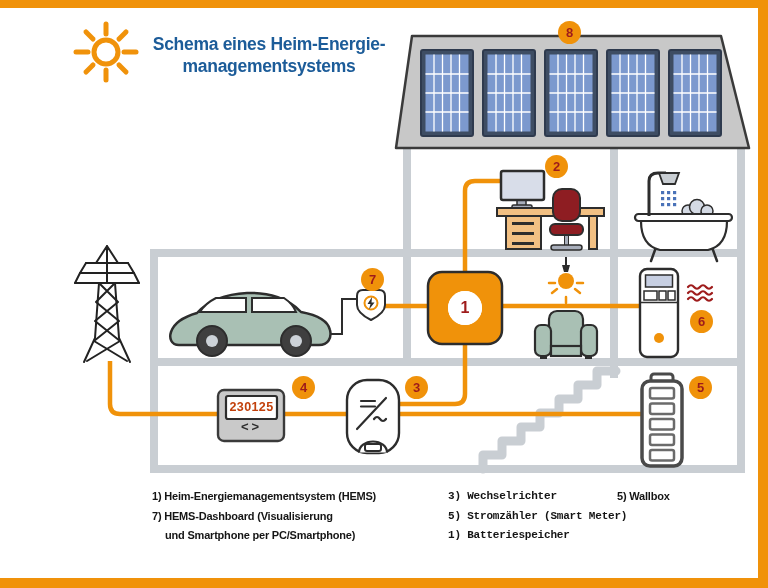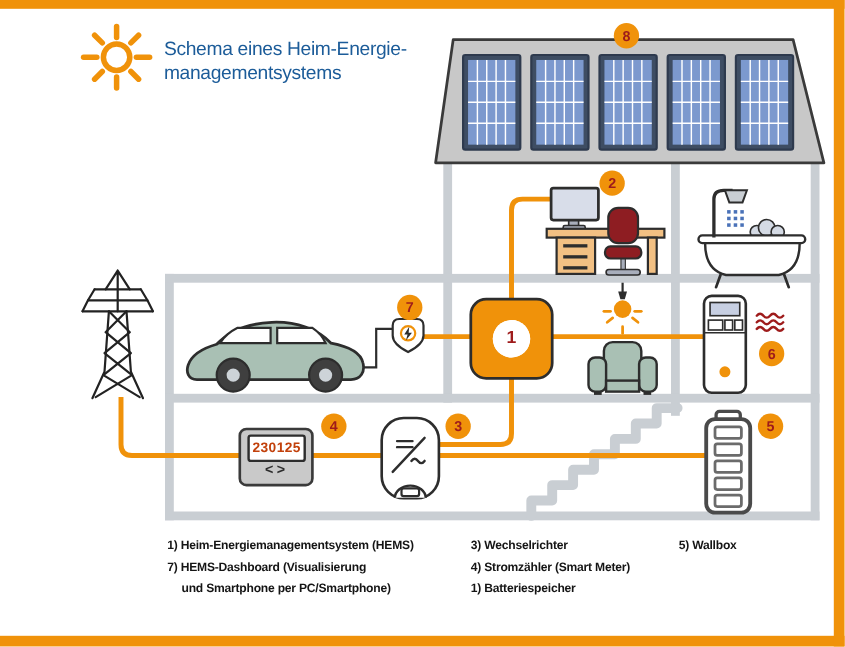--- a/index.html
+++ b/index.html
@@ -11,7 +11,7 @@
   .bar-bottom{left:0;top:578px;width:768px;height:10px;}
   .bar-right{left:758px;top:0;width:10px;height:588px;}
   .title{position:absolute;left:149px;top:33px;width:240px;color:#1C5C99;
-         font-weight:normal;font-size:17.5px;line-height:22px;letter-spacing:-0.3px;}
+         font-weight:bold;font-size:17.5px;line-height:22px;letter-spacing:-0.3px;text-align:center;}
   .marker{position:absolute;width:23px;height:23px;border-radius:50%;background:#F0920A;
           color:#9E1B1B;font-weight:bold;font-size:13px;line-height:23px;text-align:center;}
   .marker-1{width:34px;height:34px;background:#ffffff;font-size:16px;line-height:34px;}

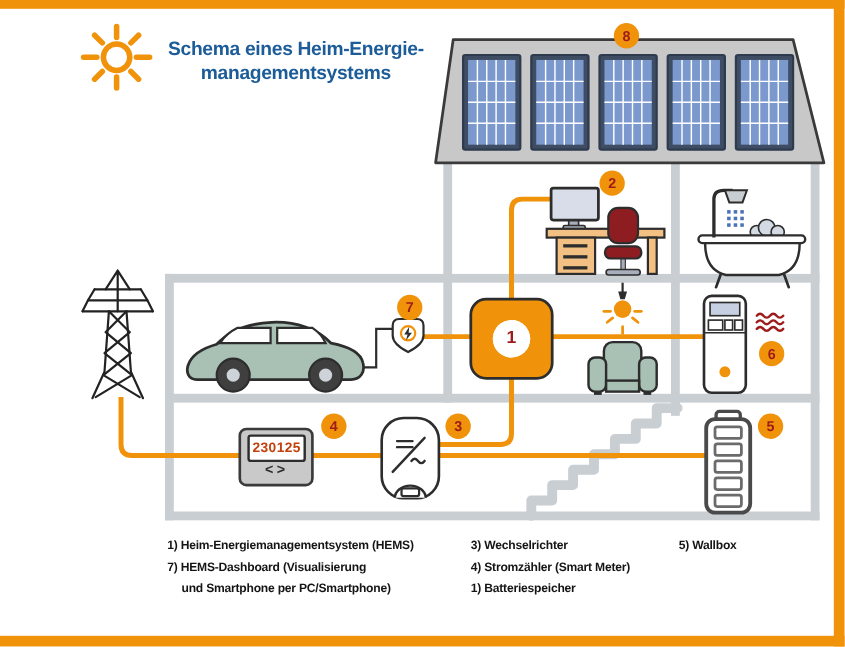--- a/index.html
+++ b/index.html
@@ -32,7 +32,7 @@
   .legend-col{position:absolute;top:487px;font-weight:bold;font-size:11px;line-height:19.5px;
           color:#151515;letter-spacing:-0.2px;white-space:nowrap;}
   .legend-col1{left:152px;}
-  .legend-col2{left:428px;}
+  .legend-col2{left:448px;font-family:Liberation Mono, monospace;}
   .legend-col3{left:617px;}
   .legend-indent{padding-left:13px;}
 </style>

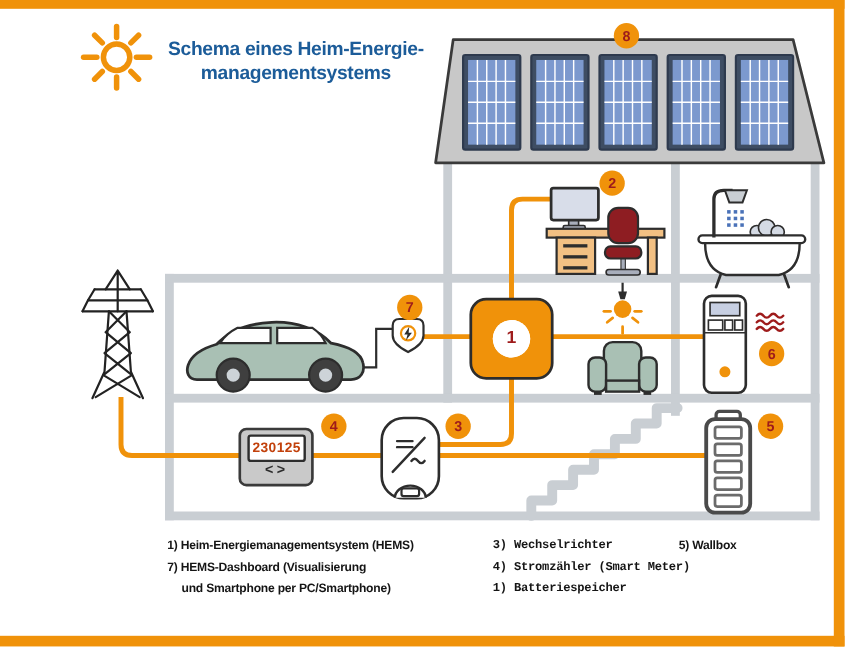--- a/index.html
+++ b/index.html
@@ -256,7 +256,7 @@
   </div>
   <div class="legend-col legend-col2">
     <div>3) Wechselrichter</div>
-    <div>4) Stromzähler (Smart Meter)</div>
+    <div>5) Stromzähler (Smart Meter)</div>
     <div>1) Batteriespeicher</div>
   </div>
   <div class="legend-col legend-col3">

